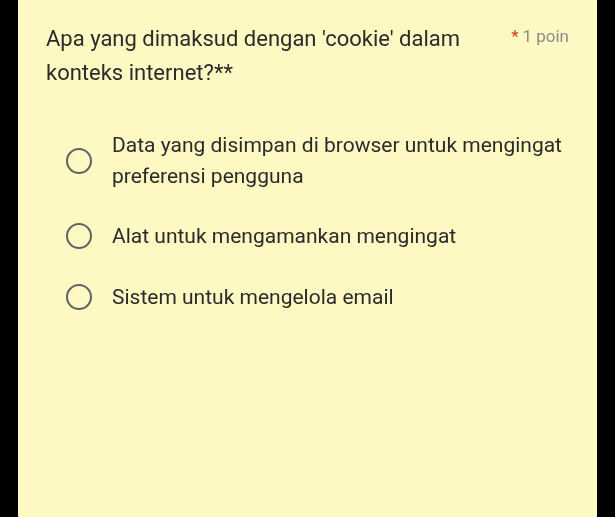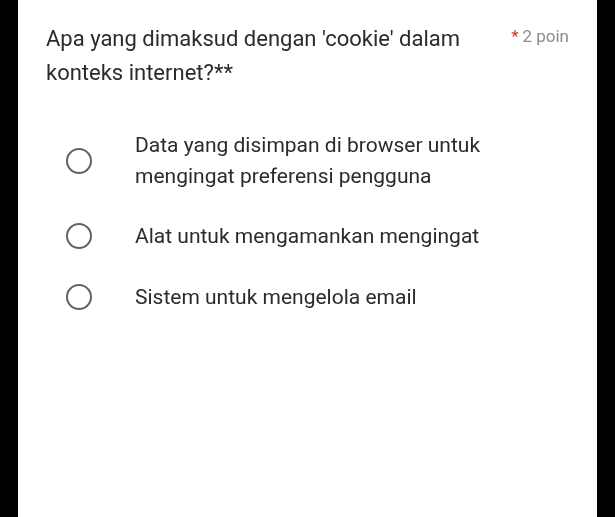--- a/index.html
+++ b/index.html
@@ -11,7 +11,7 @@
     font-family: Roboto, Arial, sans-serif;
   }
   .card {
-    background: #ffffff;
+    background: #fef9c3;
     margin: 0 18px;
     padding: 22px 28px 10px 28px;
     height: 517px;

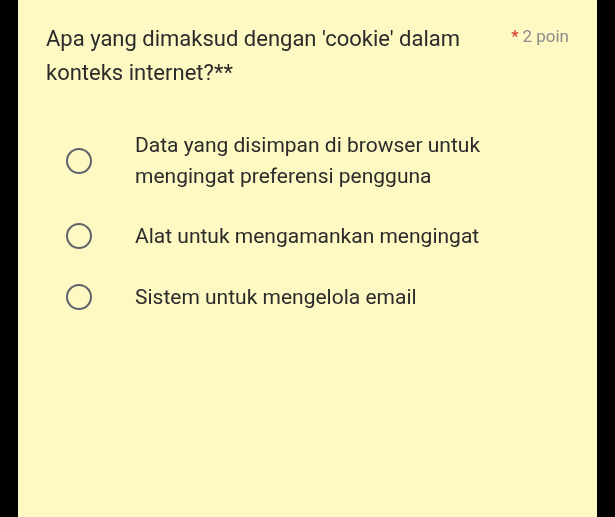--- a/index.html
+++ b/index.html
@@ -72,7 +72,7 @@
   <div class="question-row">
     <div class="question-text">Apa yang dimaksud dengan 'cookie' dalam konteks internet?**</div>
     <div class="req-points">
-      <span class="asterisk">*</span><span>2 poin</span>
+      <span class="asterisk">*</span><span>1 poin</span>
     </div>
   </div>
 

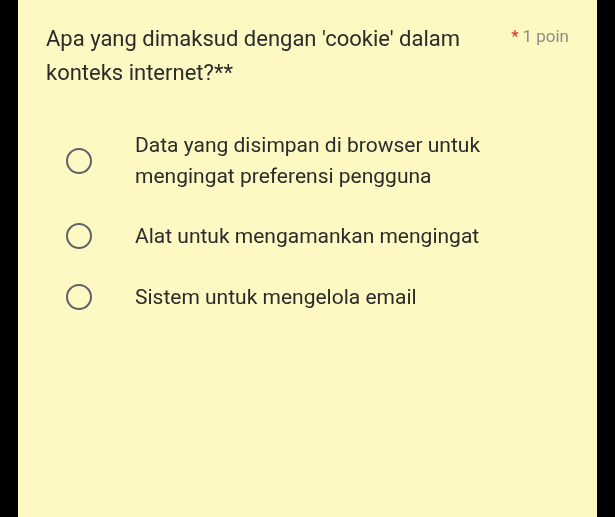--- a/index.html
+++ b/index.html
@@ -61,7 +61,6 @@
     font-size: 21px;
     color: #2b2b2b;
     line-height: 1.45;
-    margin-left: 23px;
   }
 </style>
 </head>

